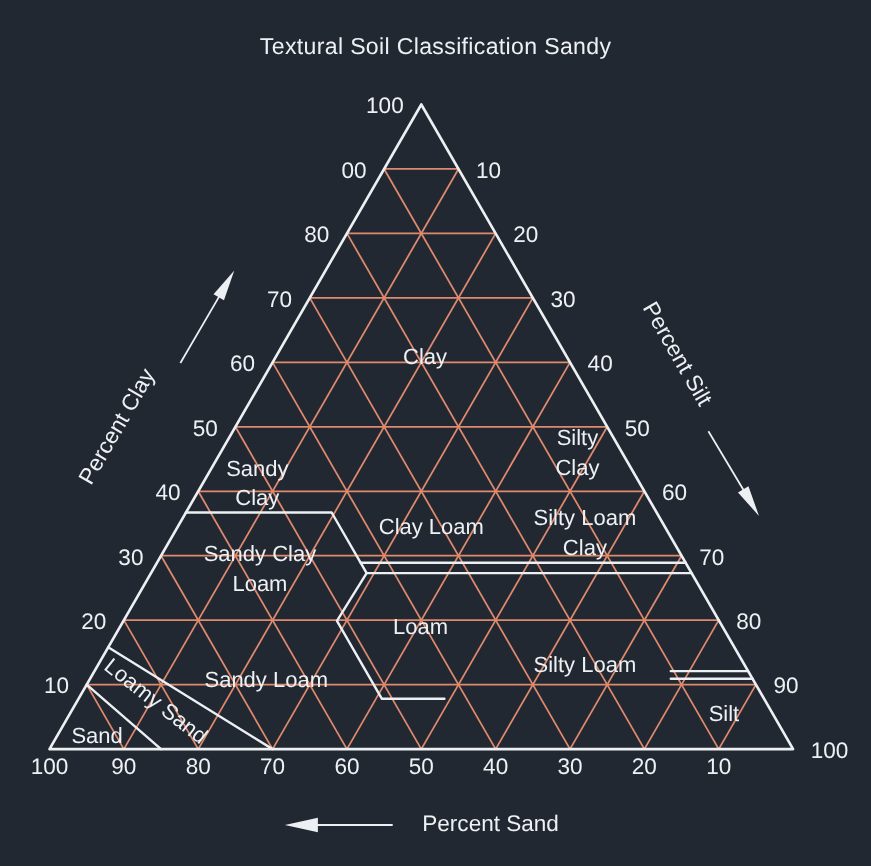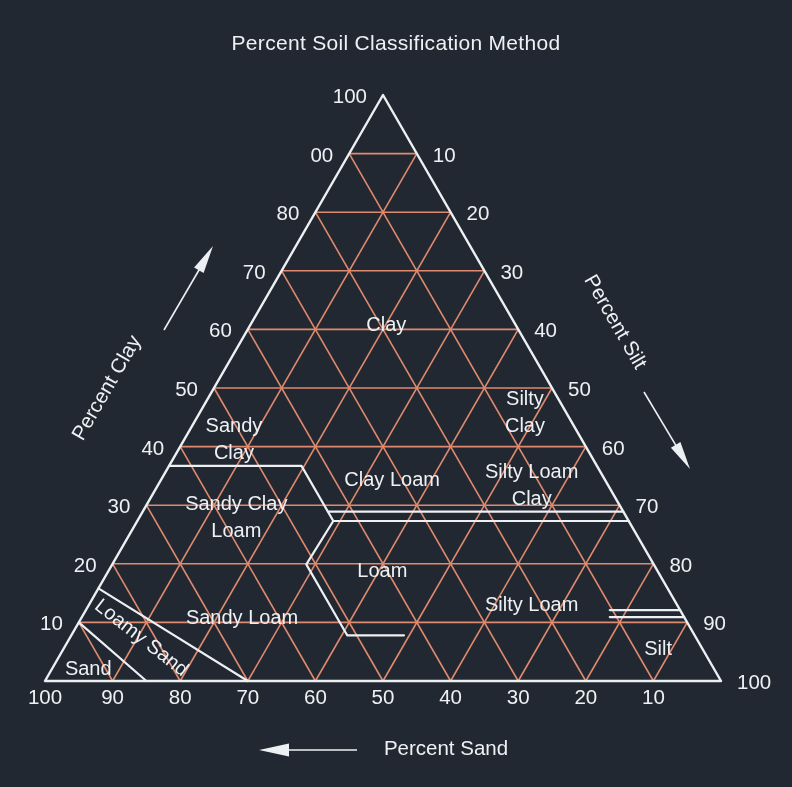--- a/index.html
+++ b/index.html
@@ -28,7 +28,7 @@
 <body>
 
 <div class="stage">
-  <div class="chart-title">Percent Soil Classification Method</div>
+  <div class="chart-title">Textural Soil Classification Sandy</div>
   <svg id="plot" width="792" height="787" viewBox="0 0 792 787">
       <line x1="78.8" y1="622.4" x2="687.2" y2="622.4" stroke="#df8a6e" stroke-width="1.6"></line>
       <line x1="349.2" y1="153.6" x2="653.4" y2="681" stroke="#df8a6e" stroke-width="1.6"></line>

